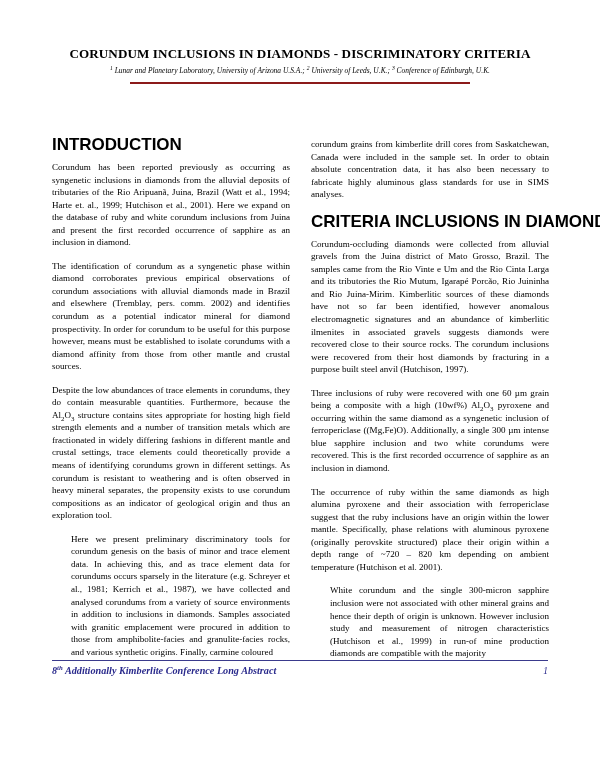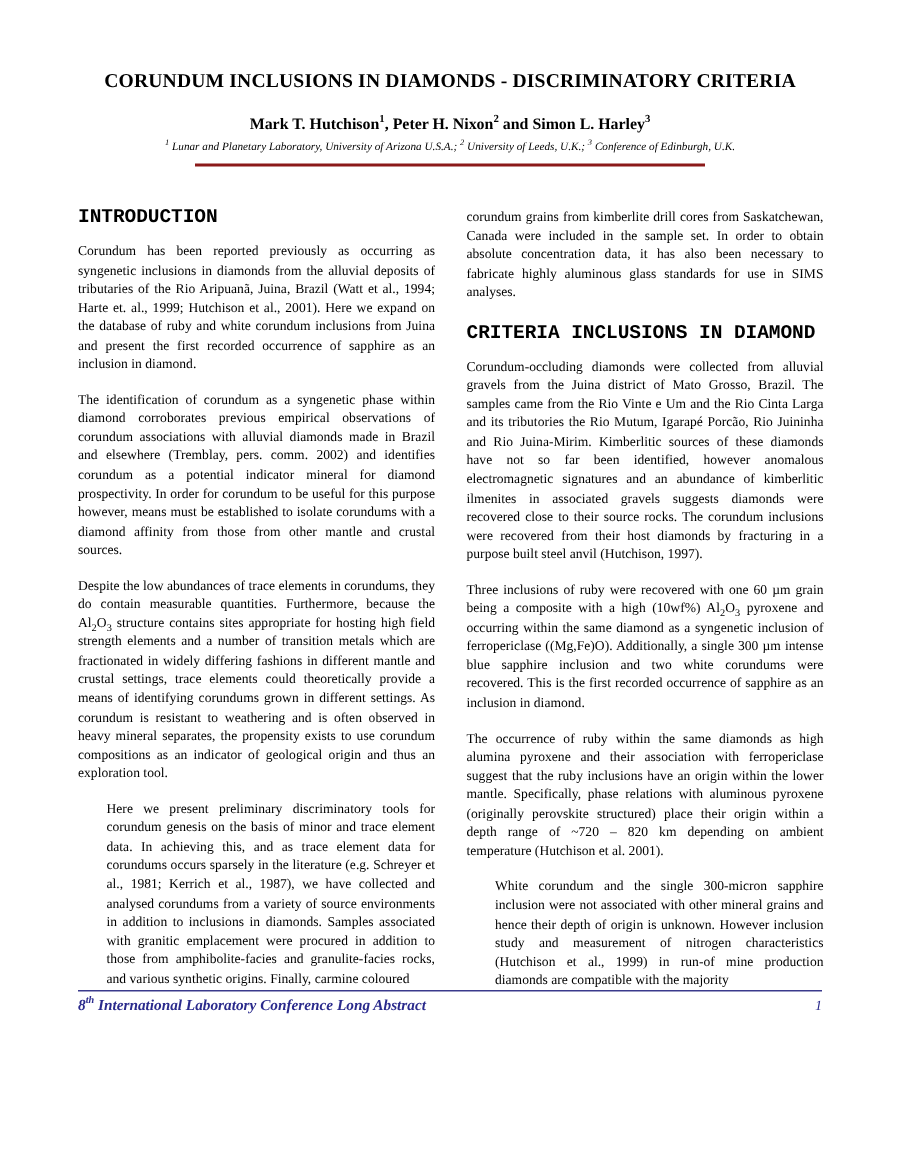--- a/index.html
+++ b/index.html
@@ -173,9 +173,6 @@
       <span class="tline">CORUNDUM INCLUSIONS IN DIAMONDS - DISCRIMINATORY CRITERIA</span>
     </h1>
 
-    <div class="authors">
-      <span>Mark T. Hutchison</span><sup>1</sup><span>, </span><span>Peter H. Nixon</span><sup>2</sup><span> and </span><span>Simon L. Harley</span><sup>3</sup>
-    </div>
 
     <div class="affiliations">
       <sup>1</sup><span> Lunar and Planetary Laboratory, University of Arizona U.S.A.; </span><sup>2</sup><span> University of Leeds, U.K.; </span><sup>3</sup><span> Conference of Edinburgh, U.K.</span>

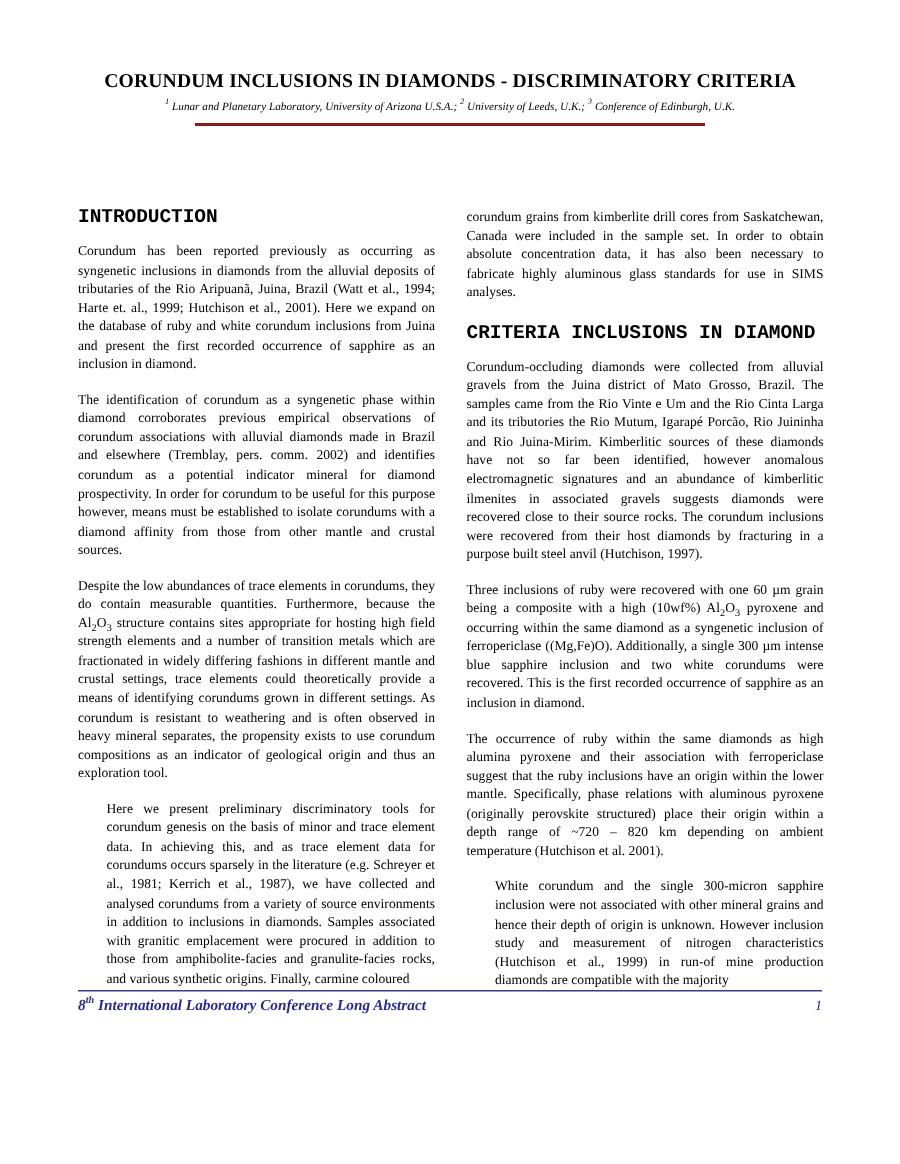--- a/index.html
+++ b/index.html
@@ -99,9 +99,9 @@
   }
 
   .sec-head {
-    font-family: Liberation Mono, monospace;
-    font-weight: bold;
-    font-size: 13px;
+    font-family: Liberation Sans, sans-serif;
+    font-weight: bold;
+    font-size: 17px;
     line-height: 14px;
     margin: 0 0 9px 0;
     letter-spacing: -0.05px;

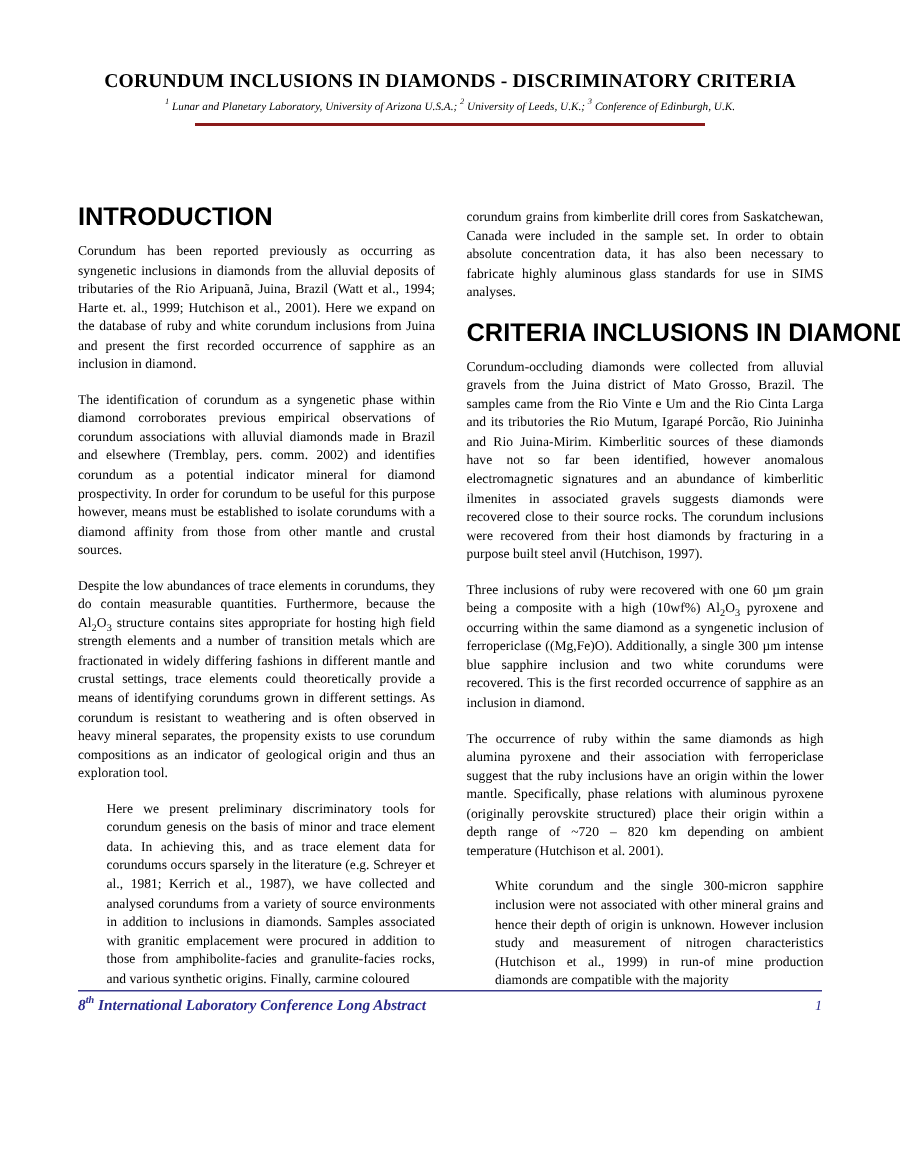--- a/index.html
+++ b/index.html
@@ -217,7 +217,7 @@
   <div class="footer">
     <div class="footer-rule"></div>
     <div class="footer-row">
-      <div class="footer-left"><span>8</span><sup>th</sup><span> International Laboratory Conference Long Abstract</span></div>
+      <div class="footer-left"><span>8</span><sup>th</sup><span> Additionally Kimberlite Conference Long Abstract</span></div>
       <div class="footer-page">1</div>
     </div>
   </div>

